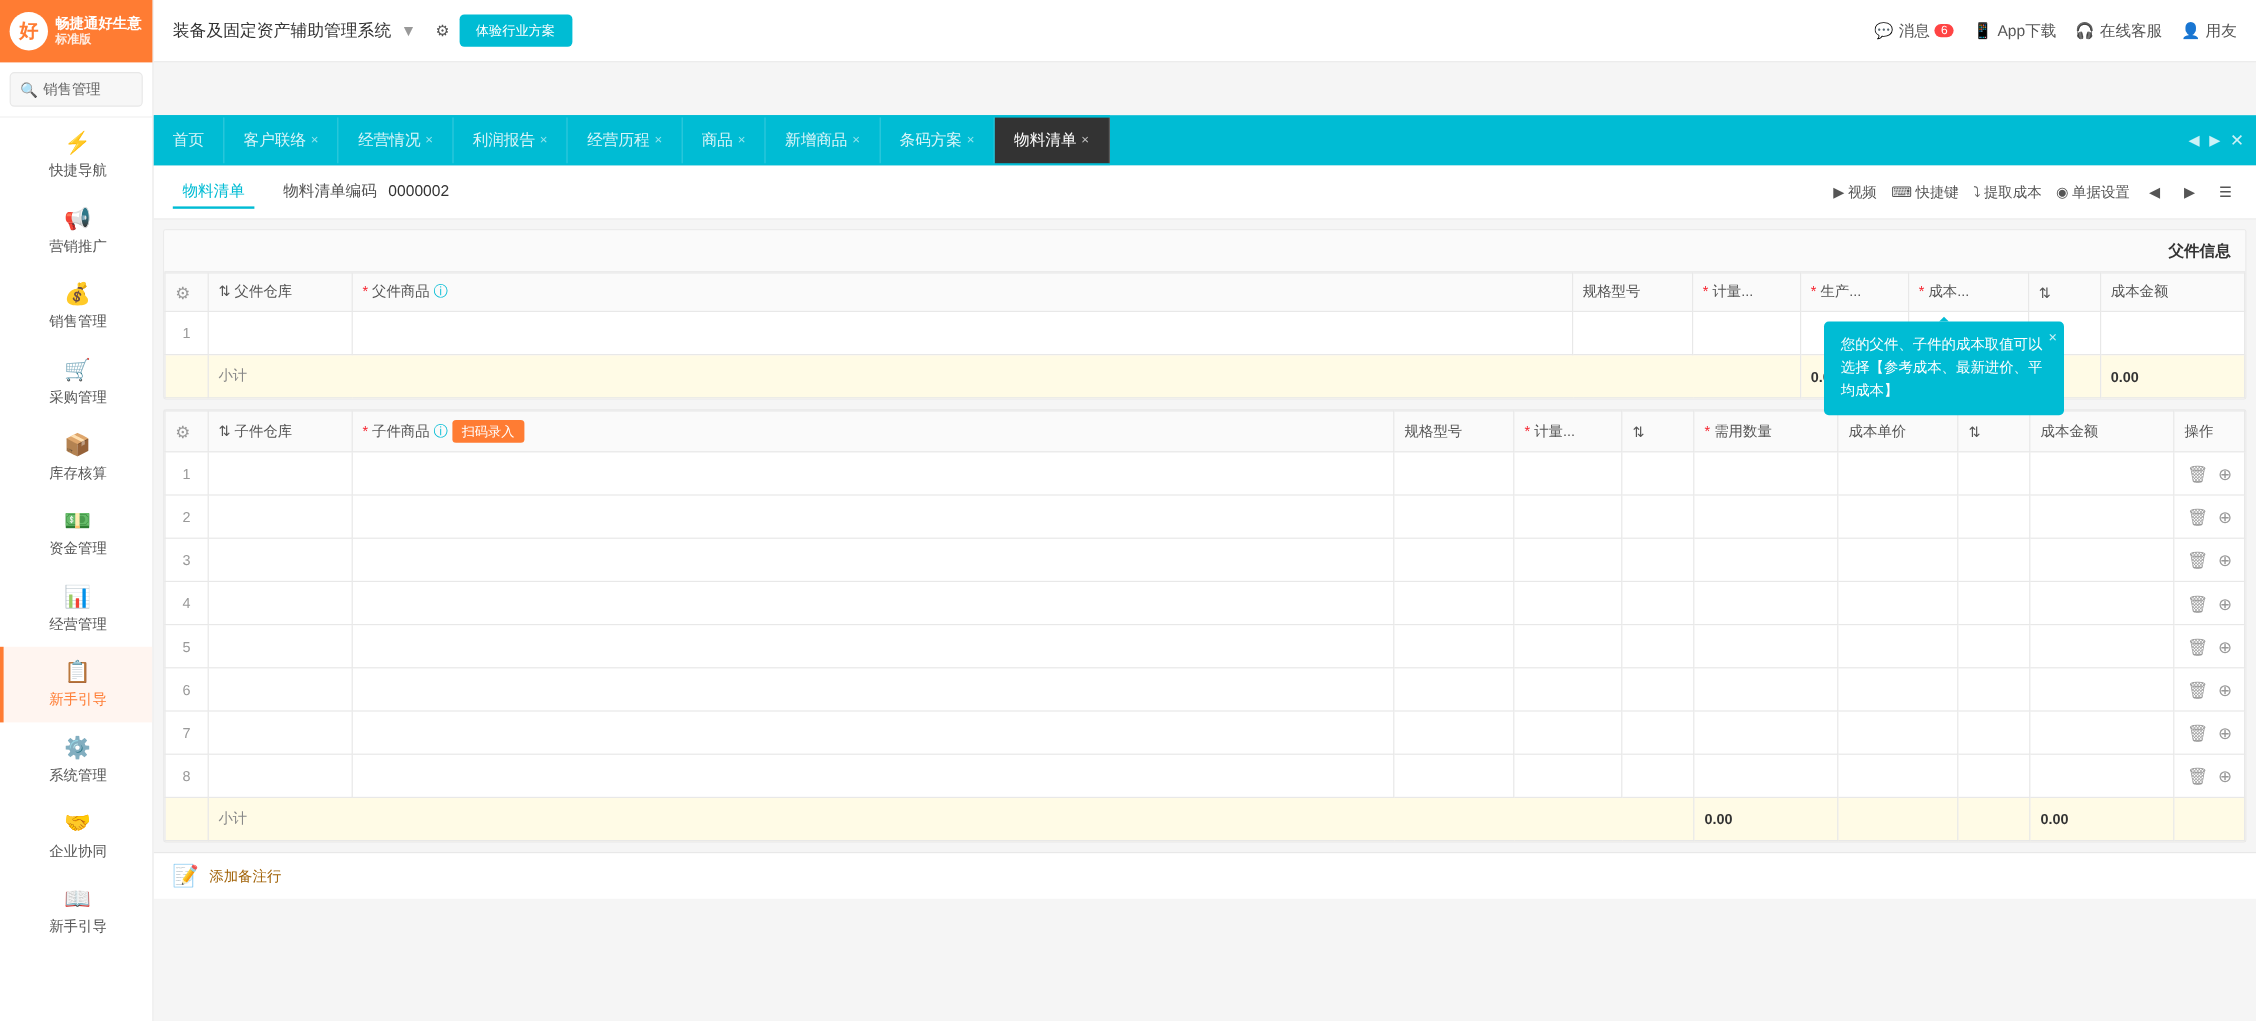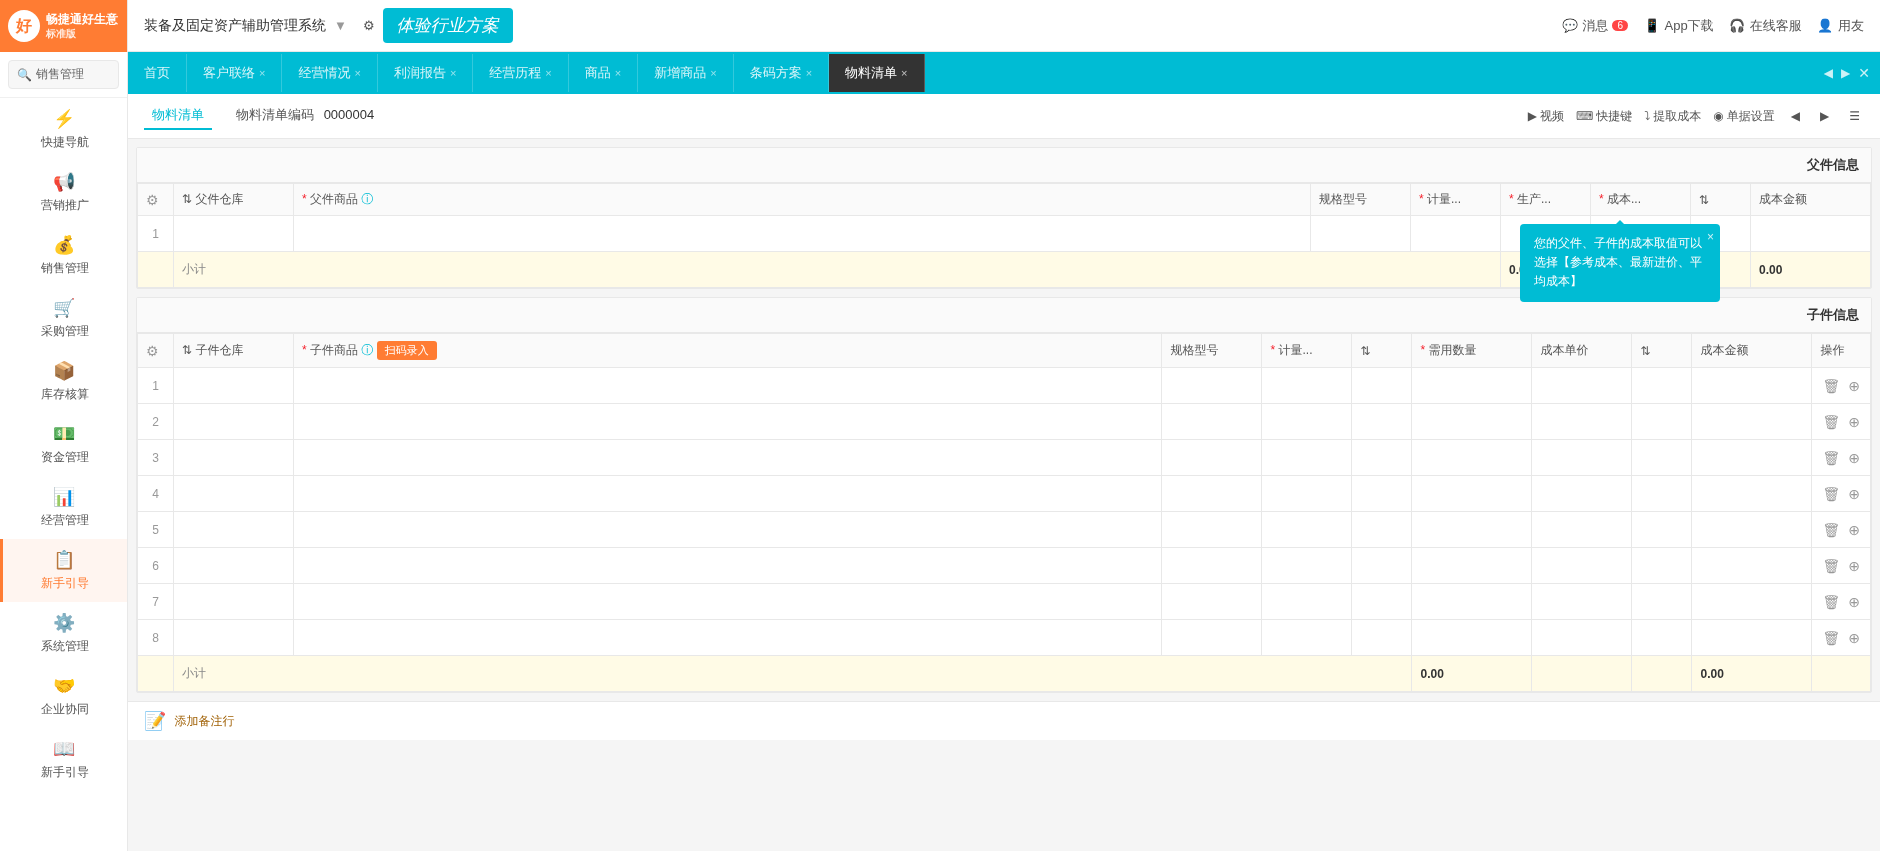--- a/index.html
+++ b/index.html
@@ -114,8 +114,7 @@
       border-radius: 4px;
       padding: 6px 14px;
       cursor: pointer;
-      font-size: 17px;
-      font-style: italic;
+      font-size: 11px;
     }
 
     

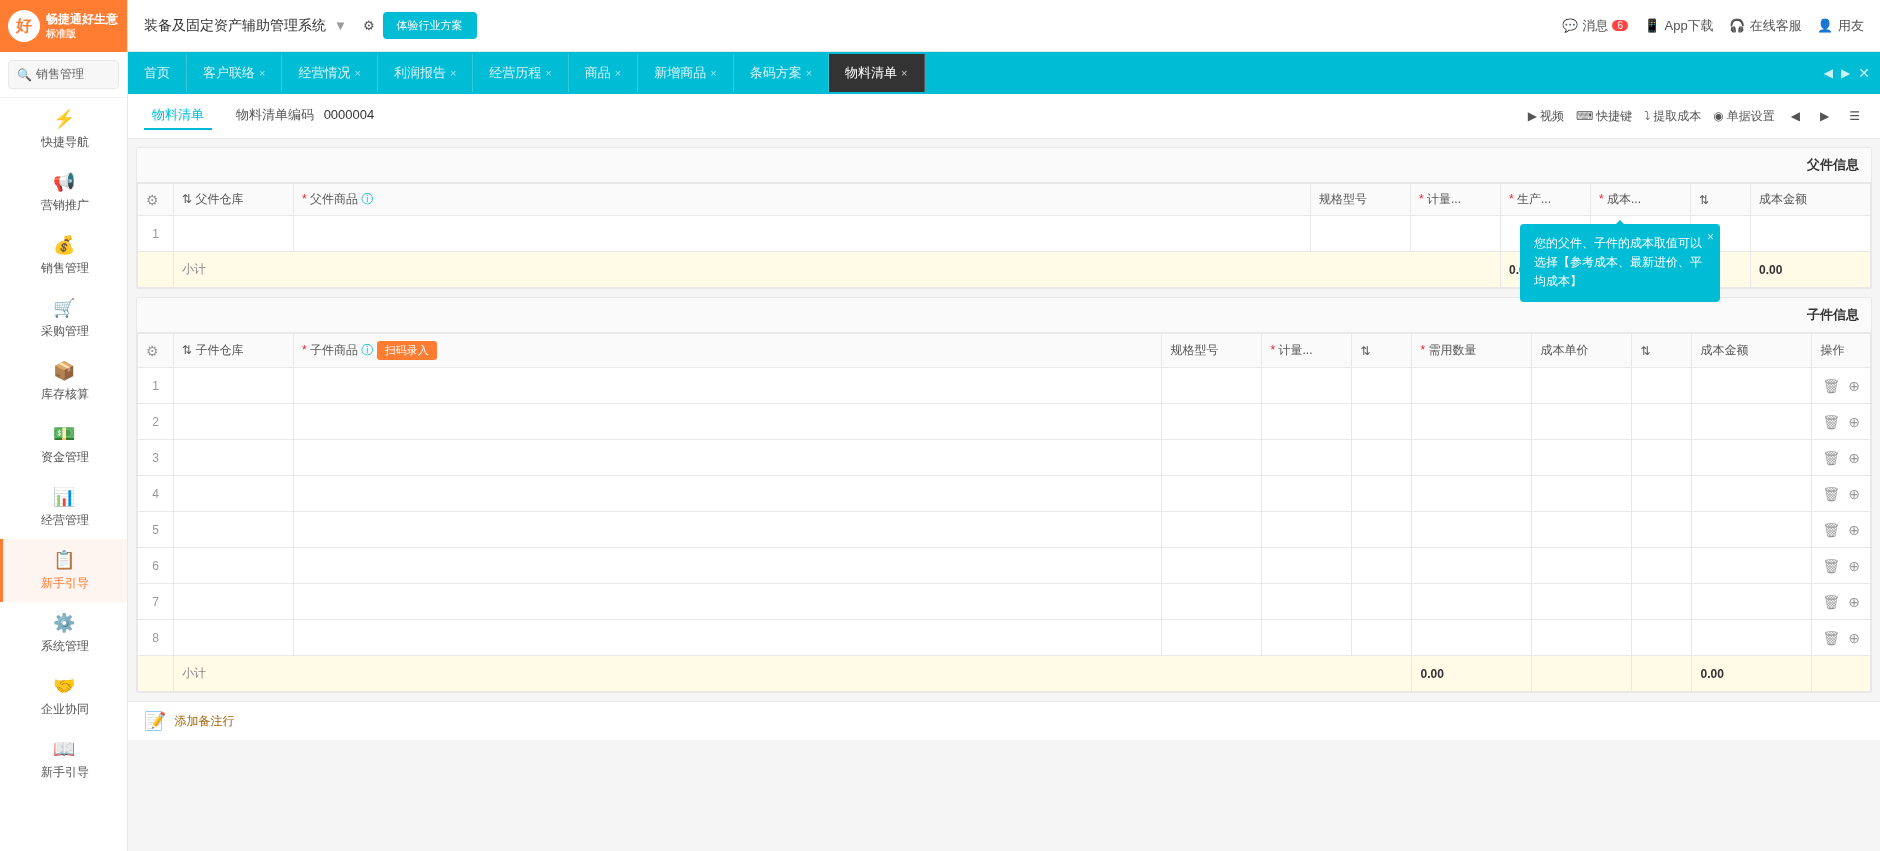--- a/index.html
+++ b/index.html
@@ -295,6 +295,7 @@
       display: flex;
       align-items: center;
       background: #00bcd4;
+      margin-top: 44px;
     }
     .tab-nav-btn {
       color: rgba(255,255,255,0.8);

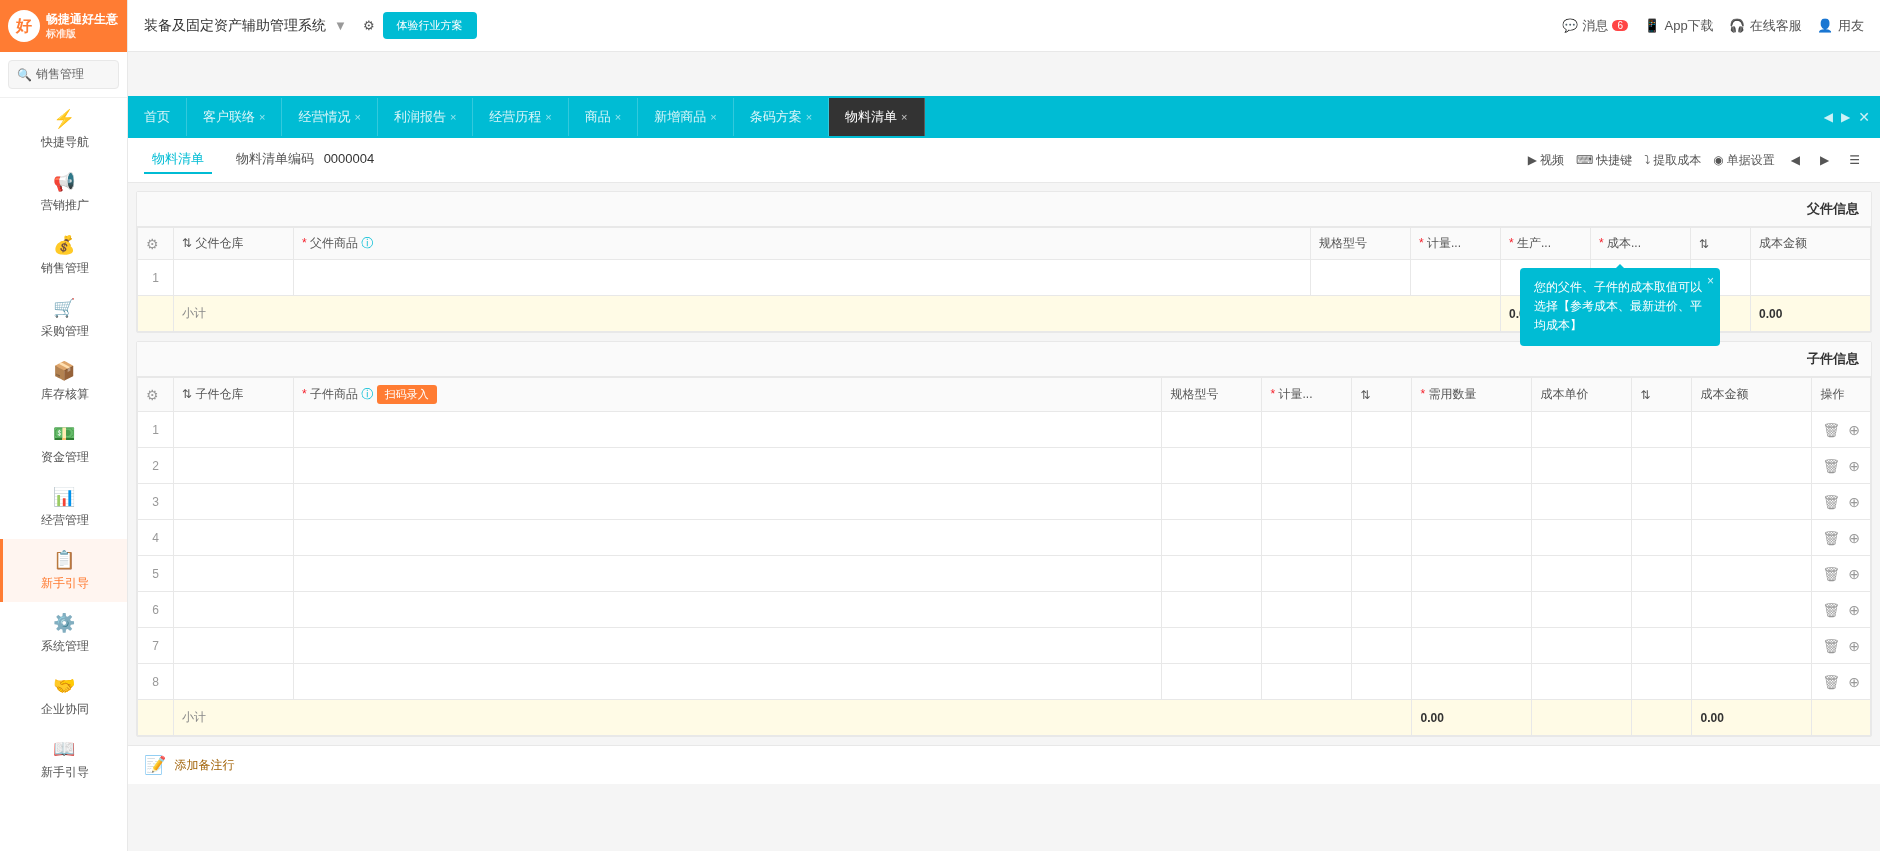--- a/index.html
+++ b/index.html
@@ -470,7 +470,7 @@
       </div>
       <div class="sub-tab">
         <span>物料清单编码</span>
-        <span style="margin-left:6px;color:#333;font-size:13px;">0000004</span>
+        <span style="margin-left:6px;color:#333;font-size:13px;">0000002</span>
       </div>
       <div class="sub-header-right">
         <span>

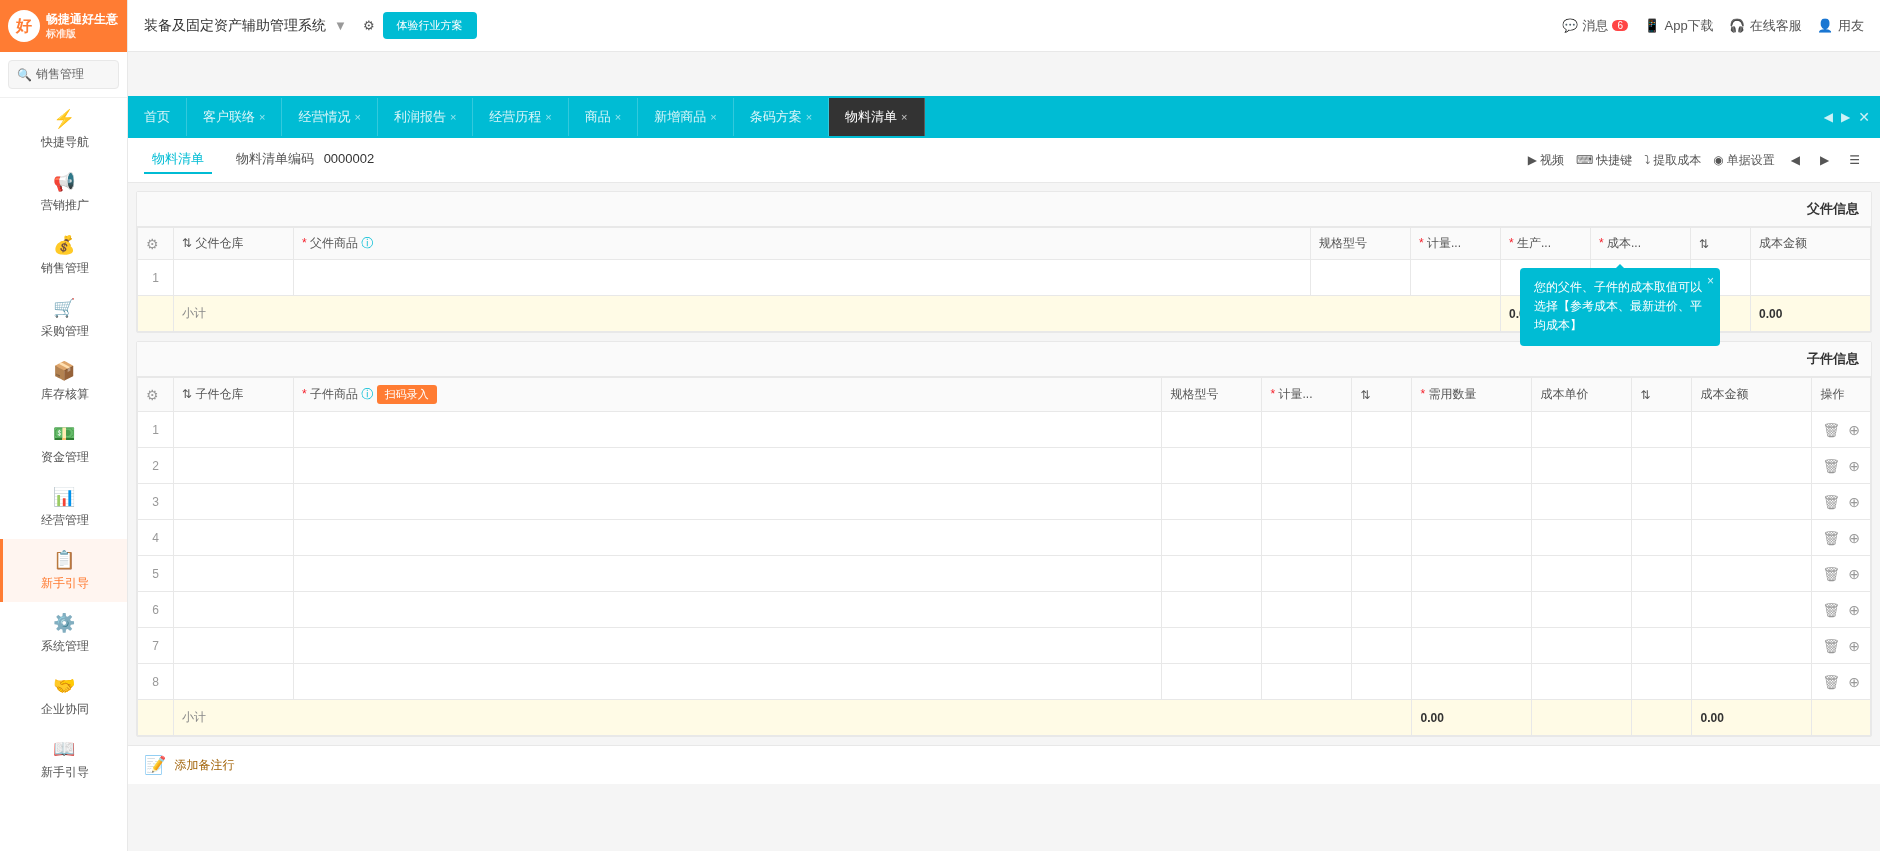--- a/index.html
+++ b/index.html
@@ -553,7 +553,6 @@
     </div>
 
     <div class="form-section">
-      <div class="section-title">子件信息</div>
       <table class="data-table">
         <thead>
           <tr>

